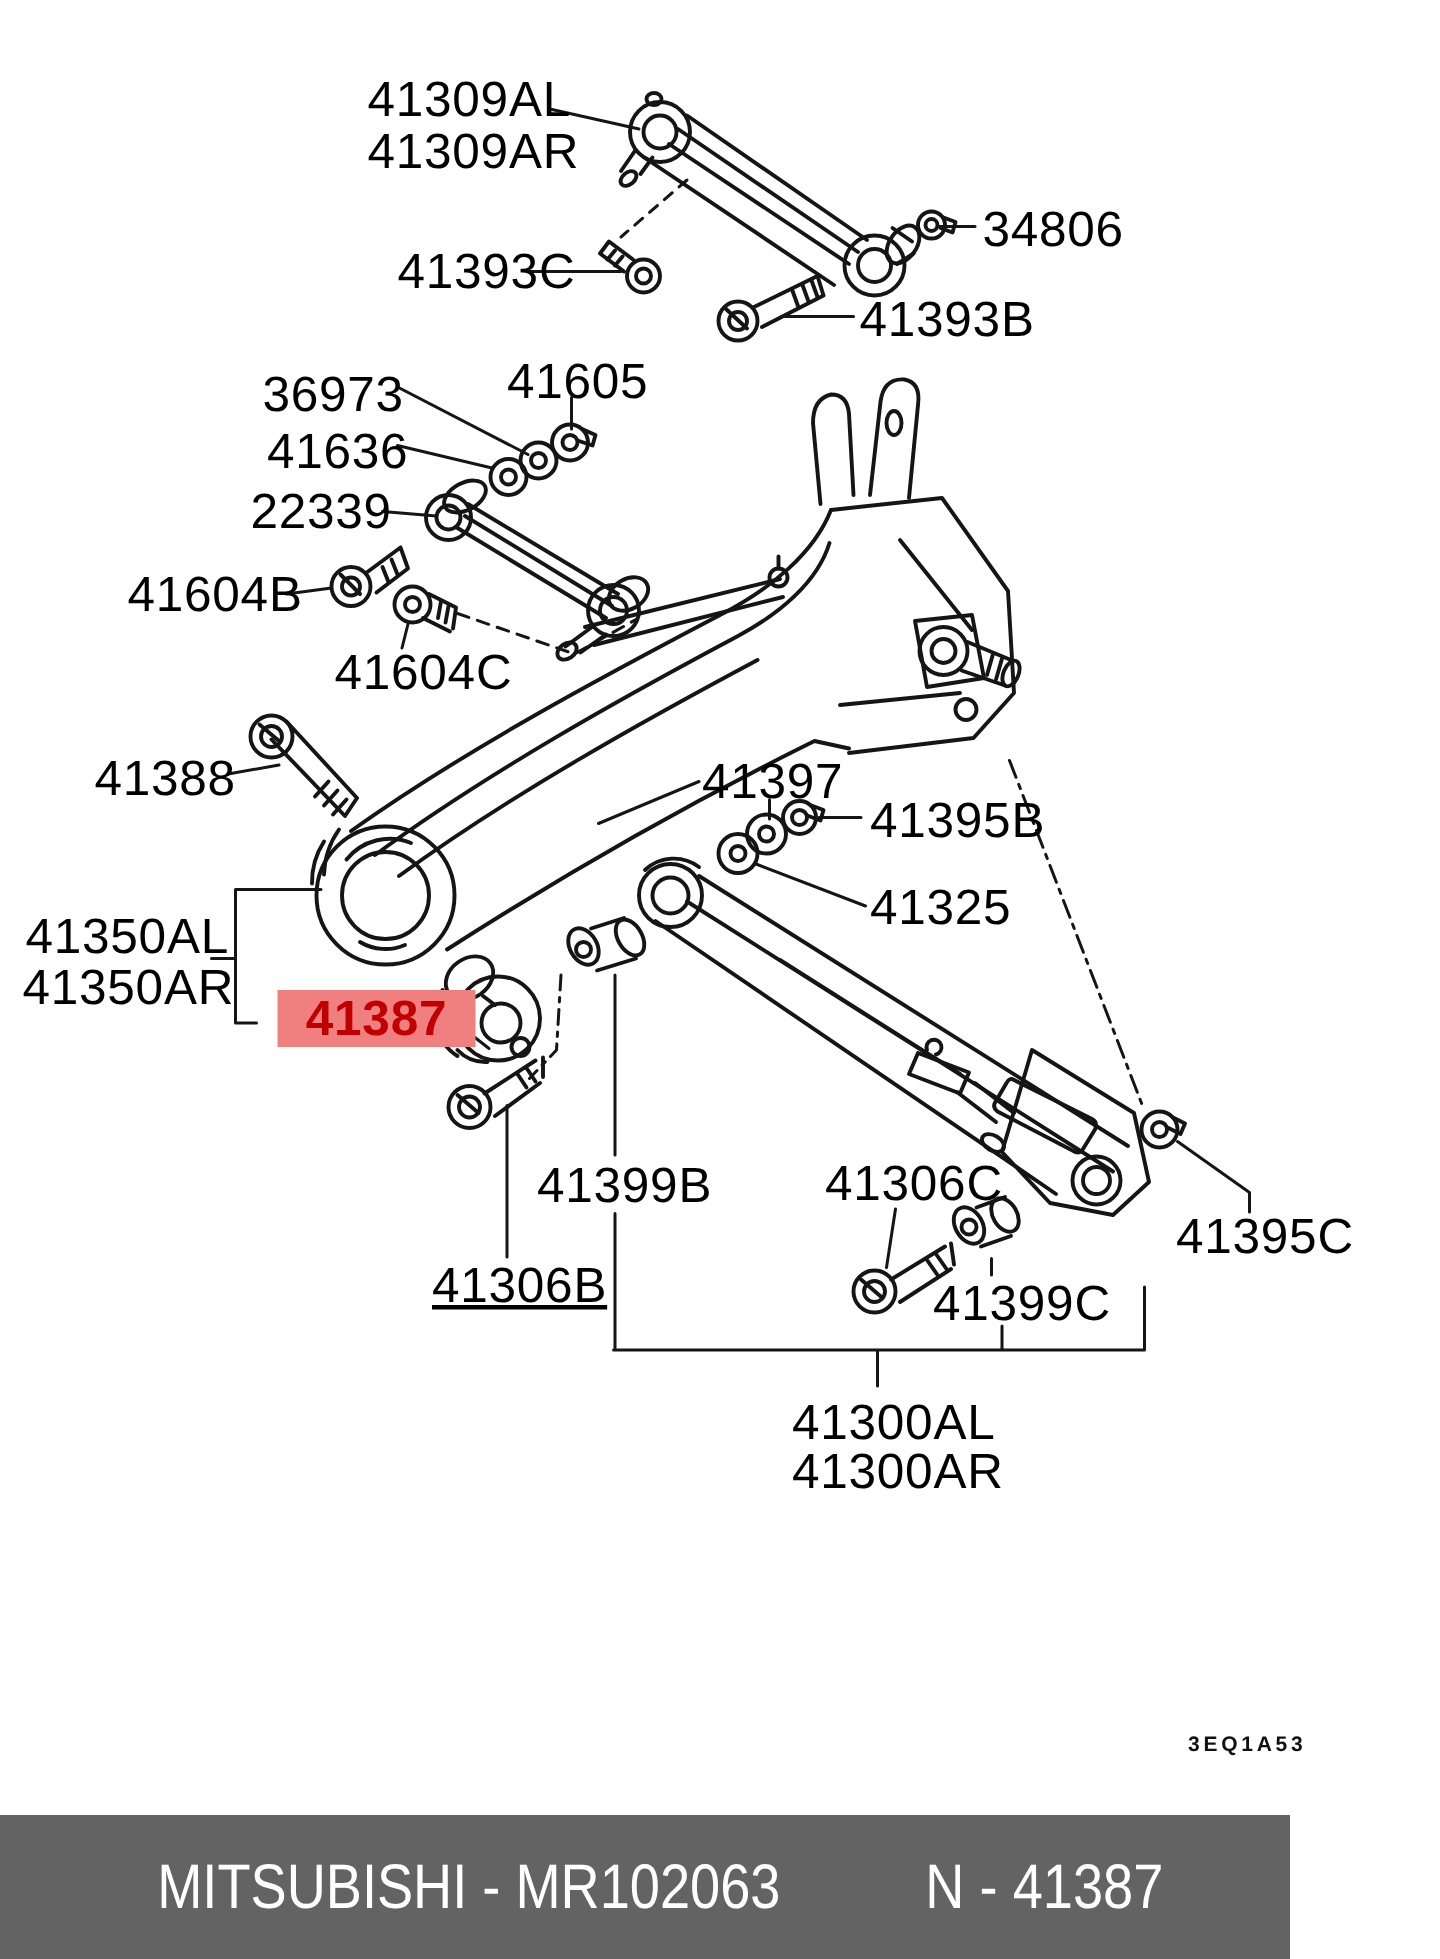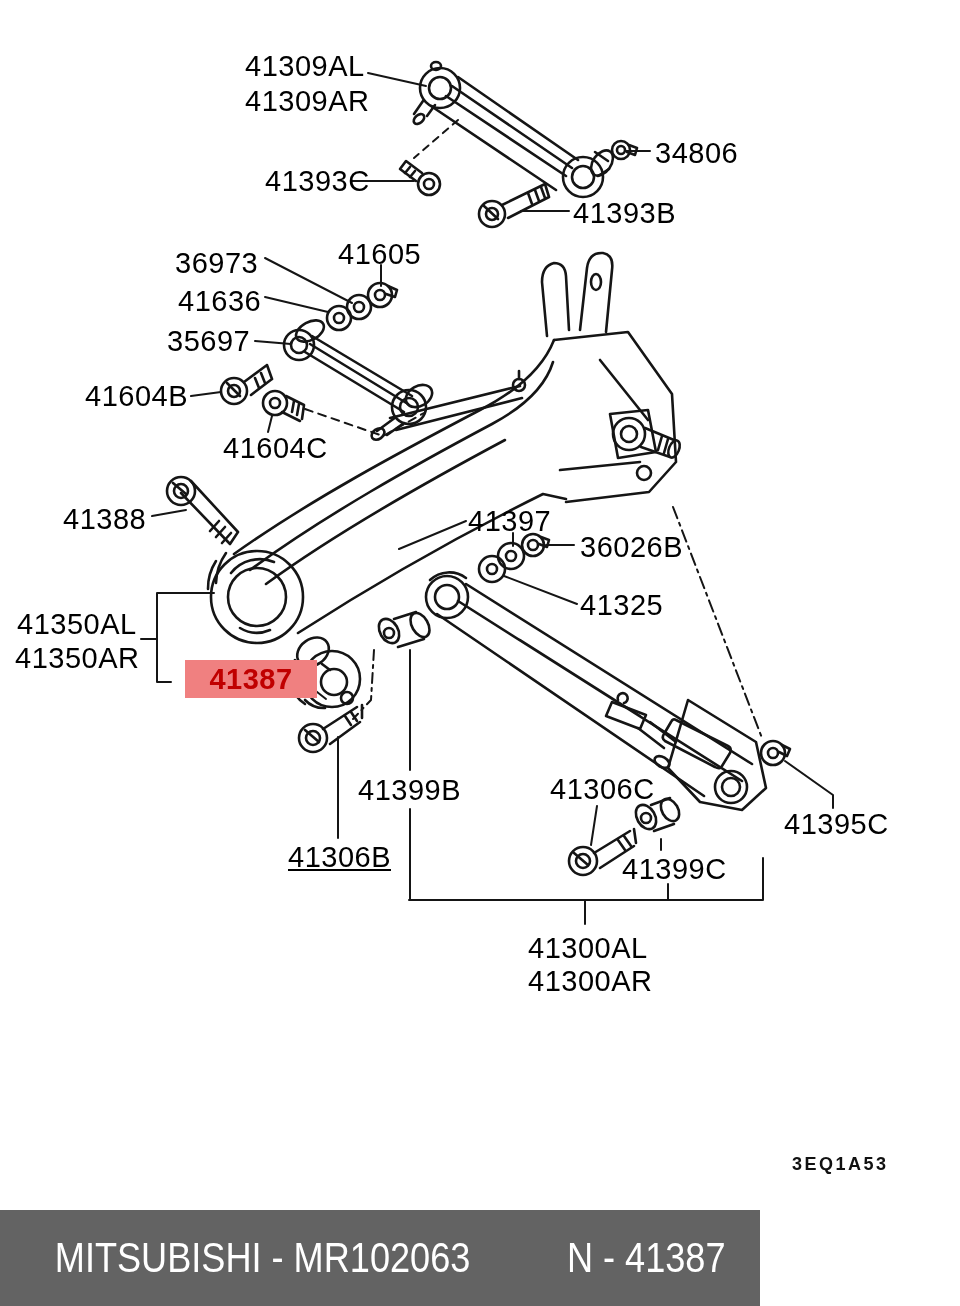--- a/index.html
+++ b/index.html
@@ -6,7 +6,7 @@
   .page{position:relative;width:960px;height:1306px;background:#fff;
         font-family:"Liberation Sans",sans-serif;overflow:hidden;}
   .art{position:absolute;left:0;top:0;}
-  .part-label{position:absolute;font-size:29px;line-height:34px;color:#000;
+  .part-label{position:absolute;font-size:33px;line-height:34px;color:#000;
               white-space:nowrap;letter-spacing:.5px;}
   .part-label.highlighted{width:132px;height:38px;display:flex;align-items:center;
               justify-content:center;letter-spacing:.5px;font-weight:bold;}

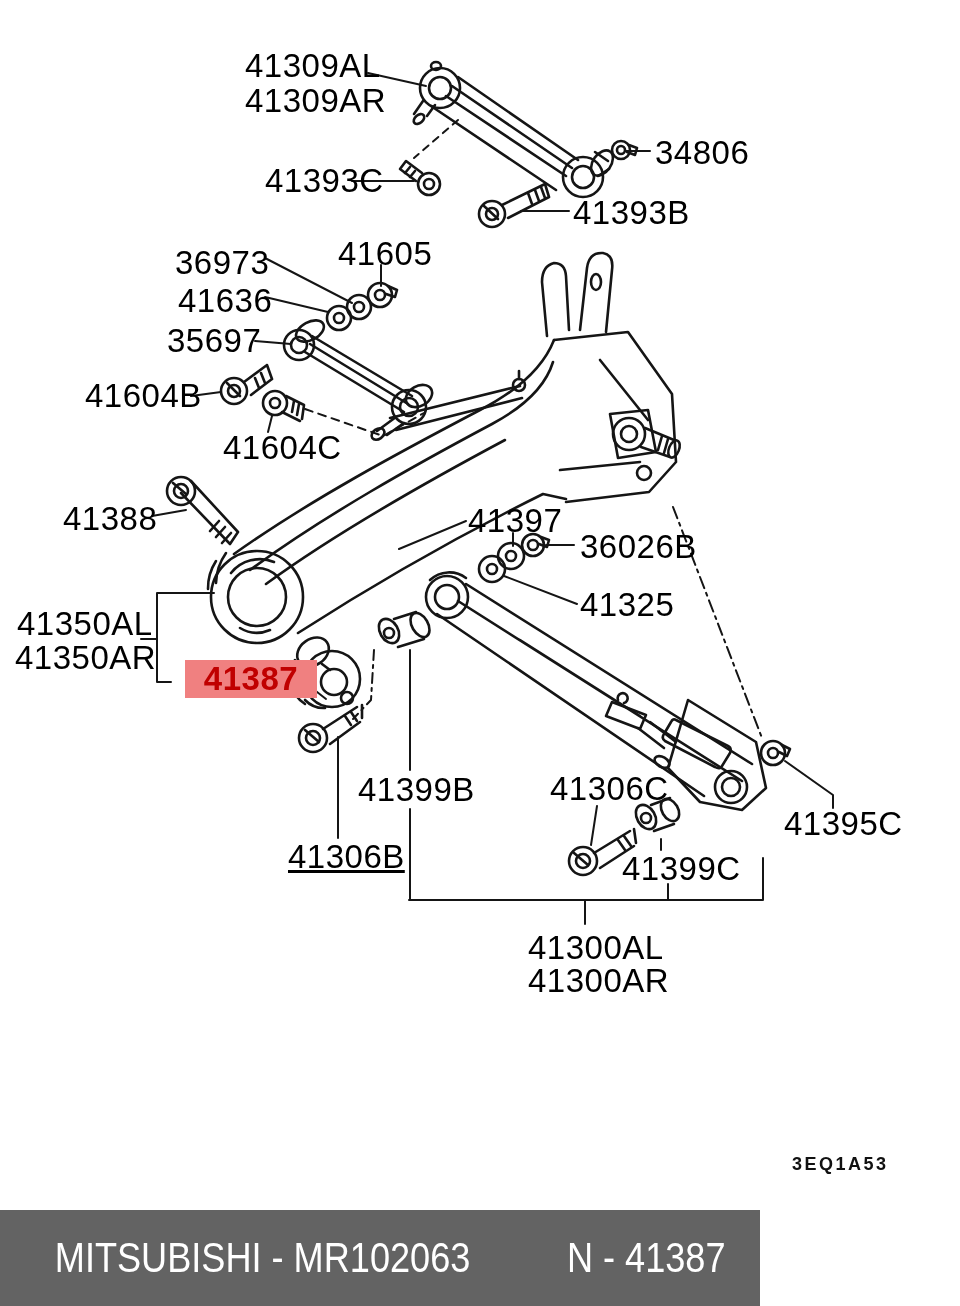--- a/index.html
+++ b/index.html
@@ -238,7 +238,7 @@
       <div class="part-label" style="left: 175px; top: 246px;">36973</div>
       <div class="part-label" style="left: 338px; top: 237px;">41605</div>
       <div class="part-label" style="left: 178px; top: 284px;">41636</div>
-      <div class="part-label" style="left: 167px; top: 324px;">35697</div>
+      <div class="part-label" style="left: 167px; top: 324px;">22339</div>
       <div class="part-label" style="left: 85px; top: 379px;">41604B</div>
       <div class="part-label" style="left: 223px; top: 431px; text-align: center;">41604C</div>
       <div class="part-label" style="left: 63px; top: 502px;">41388</div>

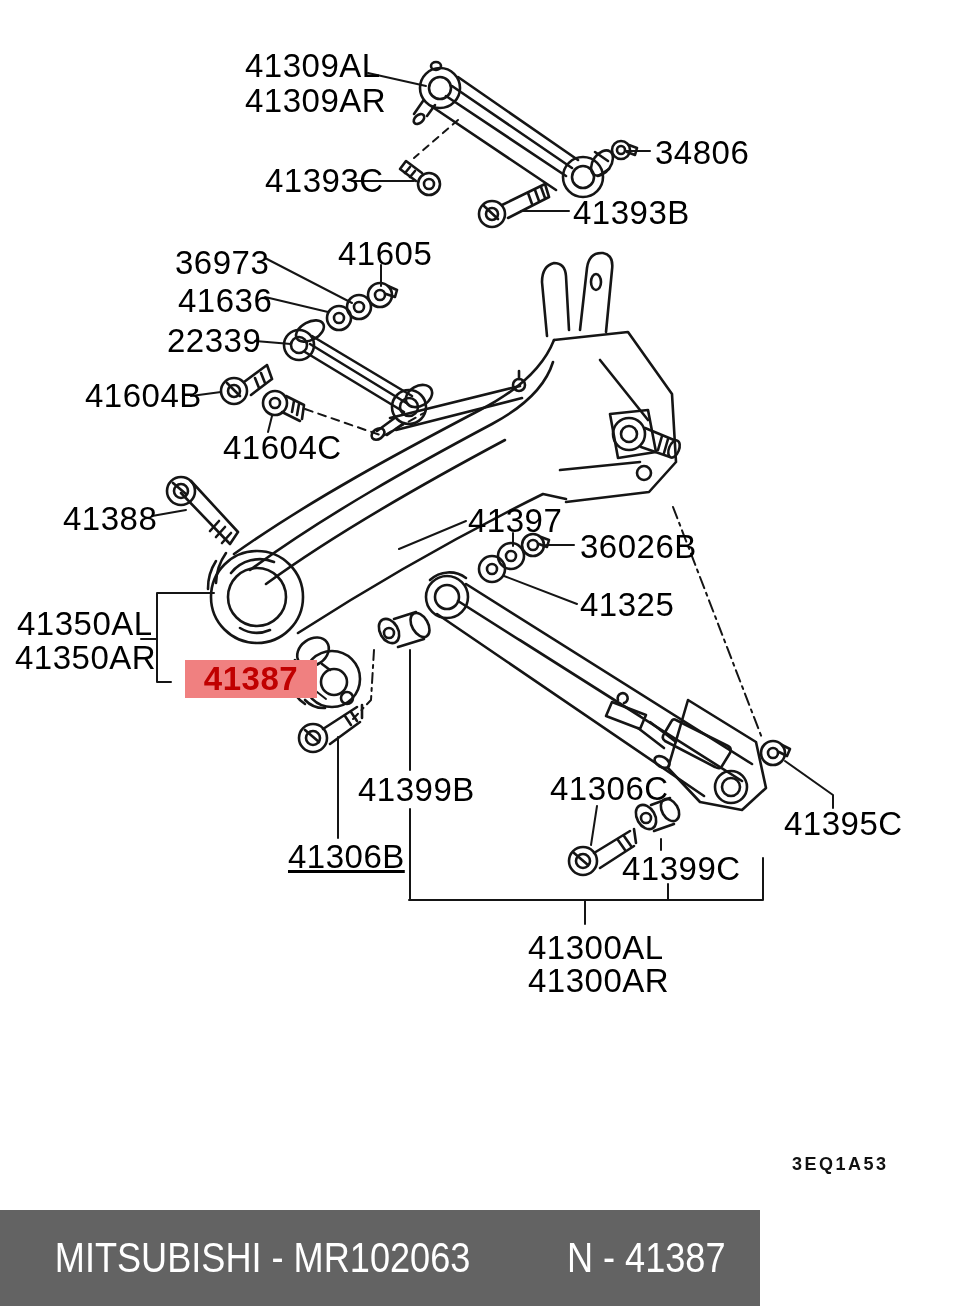--- a/index.html
+++ b/index.html
@@ -243,7 +243,7 @@
       <div class="part-label" style="left: 223px; top: 431px; text-align: center;">41604C</div>
       <div class="part-label" style="left: 63px; top: 502px;">41388</div>
       <div class="part-label" style="left: 468px; top: 504px;">41397</div>
-      <div class="part-label" style="left: 580px; top: 530px;">36026B</div>
+      <div class="part-label" style="left: 580px; top: 530px;">41395B</div>
       <div class="part-label" style="left: 580px; top: 588px;">41325</div>
       <div class="part-label" style="left: 17px; top: 607px;">41350AL</div>
       <div class="part-label" style="left: 15px; top: 641px;">41350AR</div>

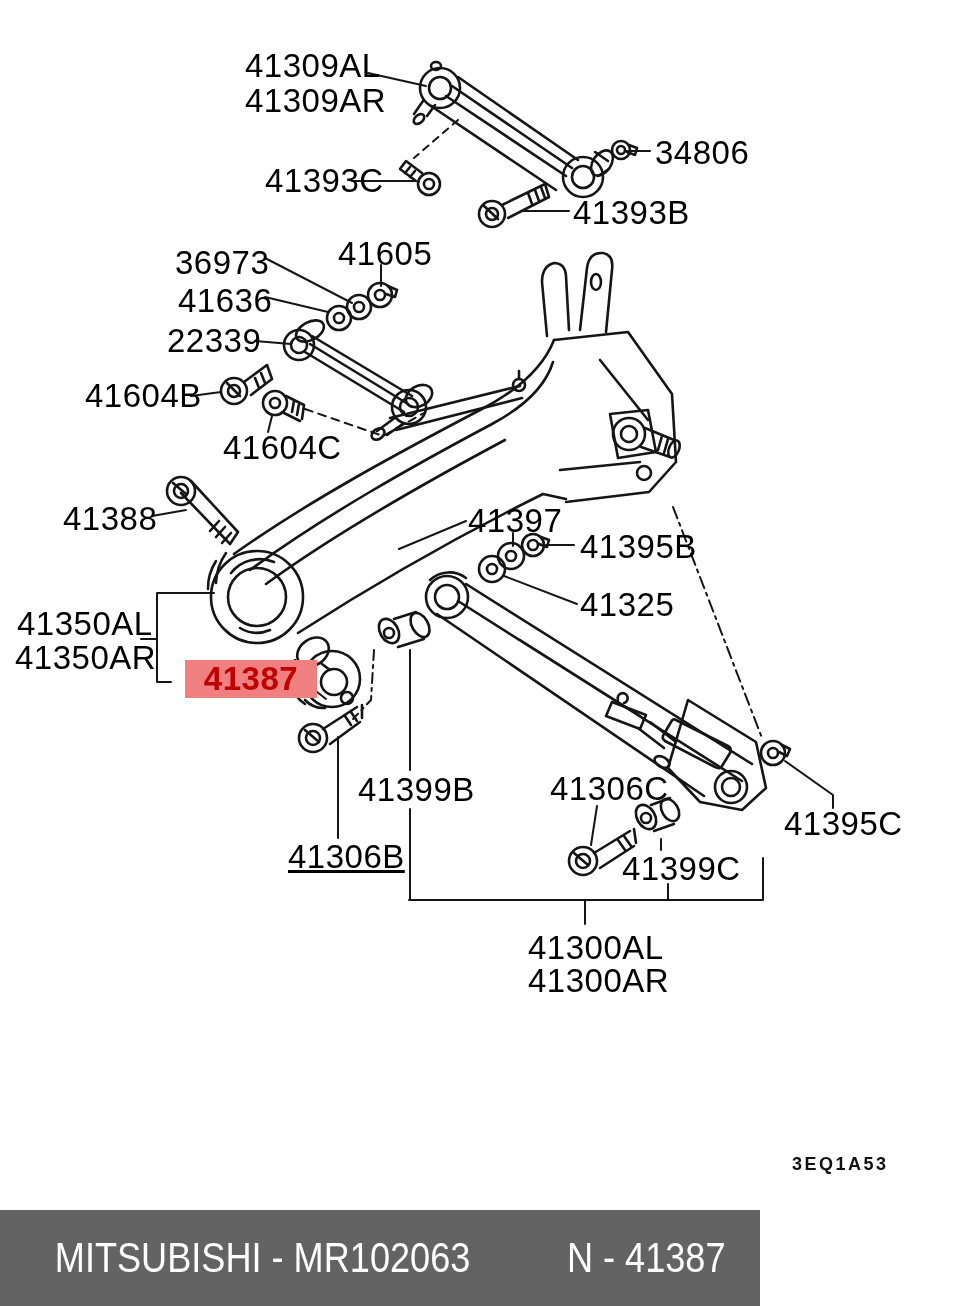--- a/index.html
+++ b/index.html
@@ -10,7 +10,7 @@
               white-space:nowrap;letter-spacing:.5px;}
   .part-label.highlighted{width:132px;height:38px;display:flex;align-items:center;
               justify-content:center;letter-spacing:.5px;font-weight:bold;}
-  .diagram-code{position:absolute;left:792px;top:1154px;font-size:18px;
+  .diagram-code{position:absolute;left:792px;top:1154px;font-size:14px;
               font-weight:bold;letter-spacing:2.5px;color:#111;}
   .footer{position:absolute;left:0;top:1210px;width:760px;height:96px;
           display:flex;align-items:center;justify-content:center;gap:50px;}

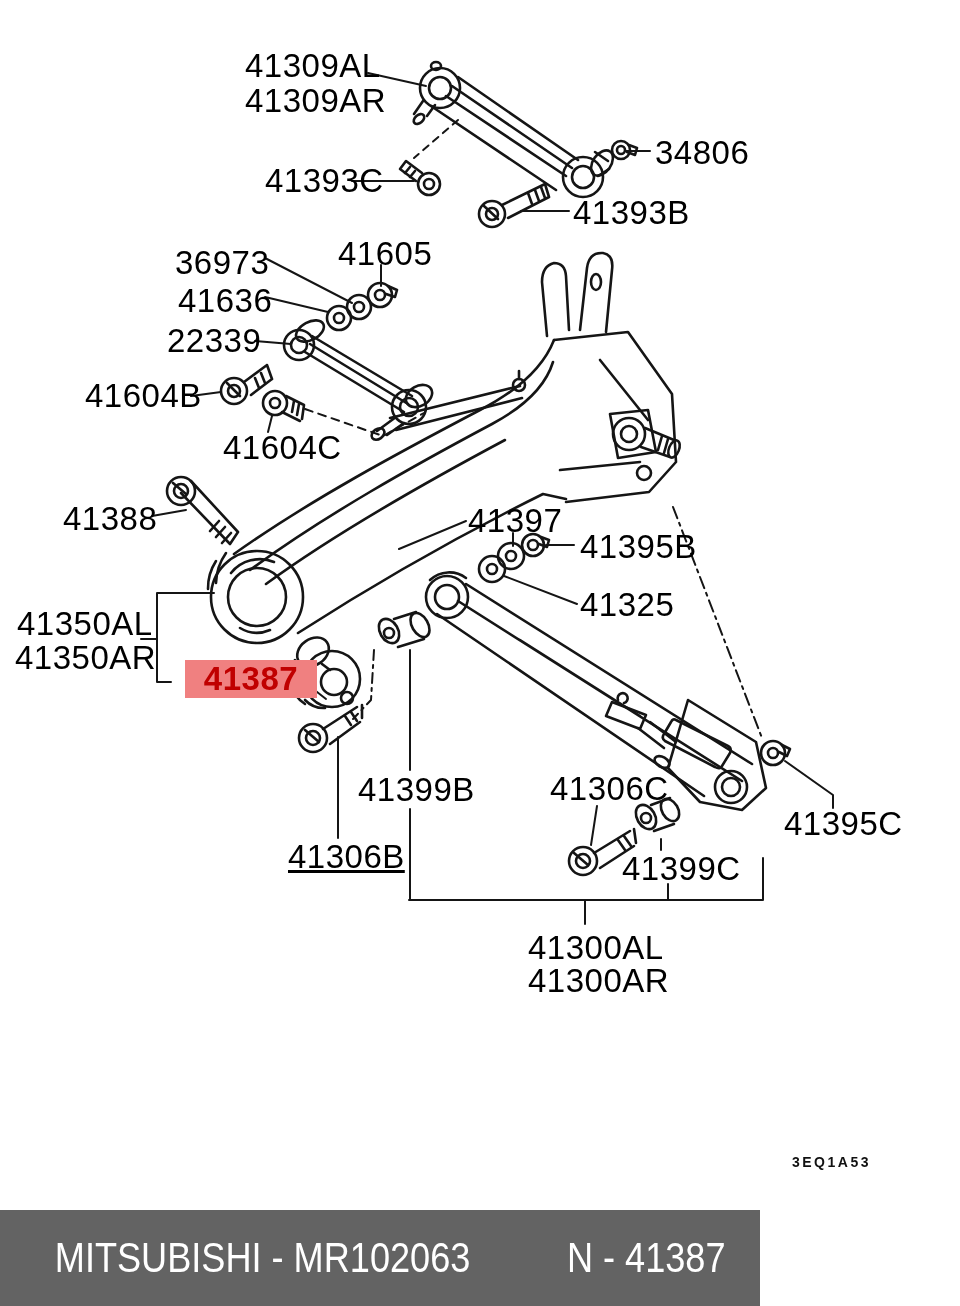--- a/index.html
+++ b/index.html
@@ -12,7 +12,7 @@
               justify-content:center;letter-spacing:.5px;font-weight:bold;}
   .diagram-code{position:absolute;left:792px;top:1154px;font-size:14px;
               font-weight:bold;letter-spacing:2.5px;color:#111;}
-  .footer{position:absolute;left:0;top:1210px;width:760px;height:96px;
+  .footer{position:absolute;left:0;top:1210px;width:860px;height:96px;
           display:flex;align-items:center;justify-content:center;gap:50px;}
   .footer .seg{font-size:42px;line-height:1;display:inline-block;
                transform:scaleX(0.86);white-space:nowrap;}

